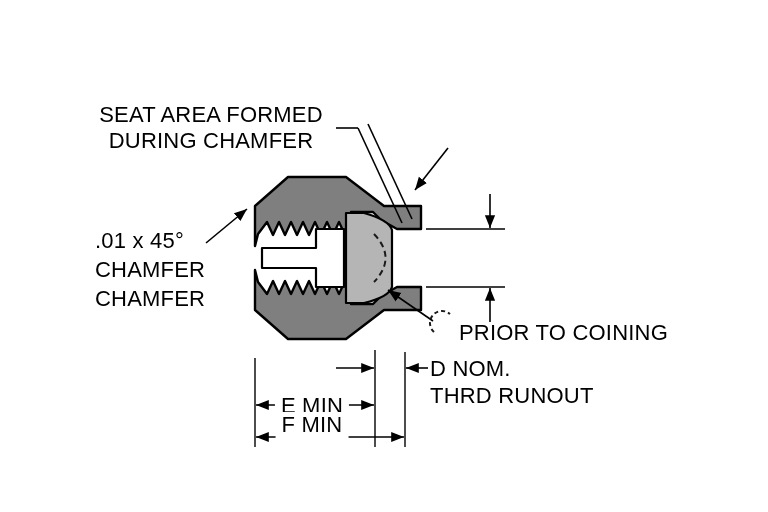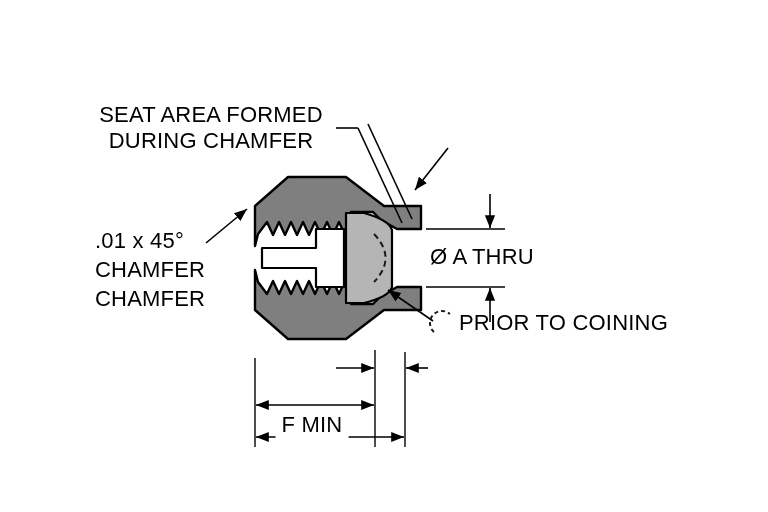--- a/index.html
+++ b/index.html
@@ -83,7 +83,6 @@
     <div>CHAMFER</div>
   </div>
 
-  <div class="lbl" style="left:430px;top:244px">Ø A THRU</div>
 
   <div class="lbl" style="left:459px;top:310px">PRIOR TO COINING</div>
 

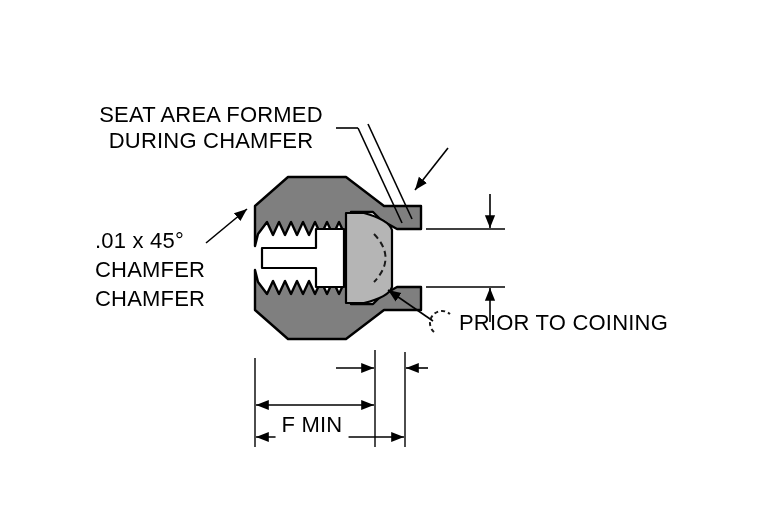--- a/index.html
+++ b/index.html
@@ -84,7 +84,7 @@
   </div>
 
 
-  <div class="lbl" style="left:459px;top:310px">PRIOR TO COINING</div>
+  <div class="lbl" style="left:459px;top:320px">PRIOR TO COINING</div>
 
 
 

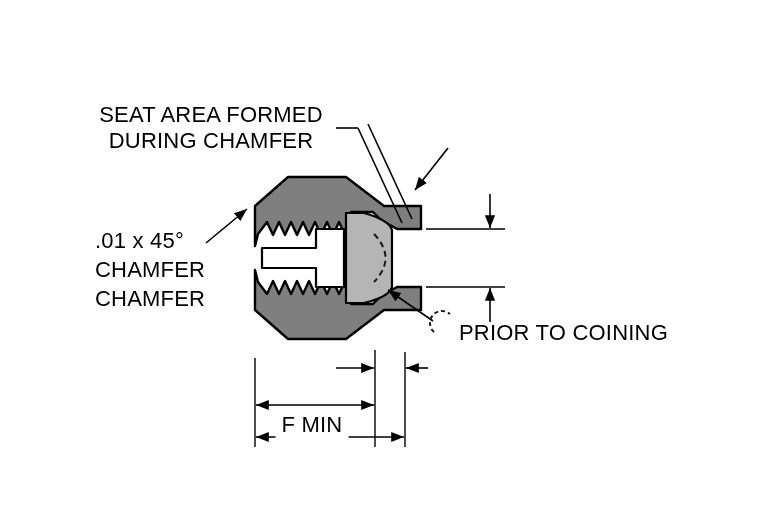--- a/index.html
+++ b/index.html
@@ -86,6 +86,10 @@
 
   <div class="lbl" style="left:459px;top:320px">PRIOR TO COINING</div>
 
+  <div class="lbl" style="left:430px;top:355px;line-height:27px">
+    <div>D NOM.</div>
+    <div>THRD RUNOUT</div>
+  </div>
 
 
   <div class="lbl dim-bg" style="left:312px;top:412px">F MIN</div>

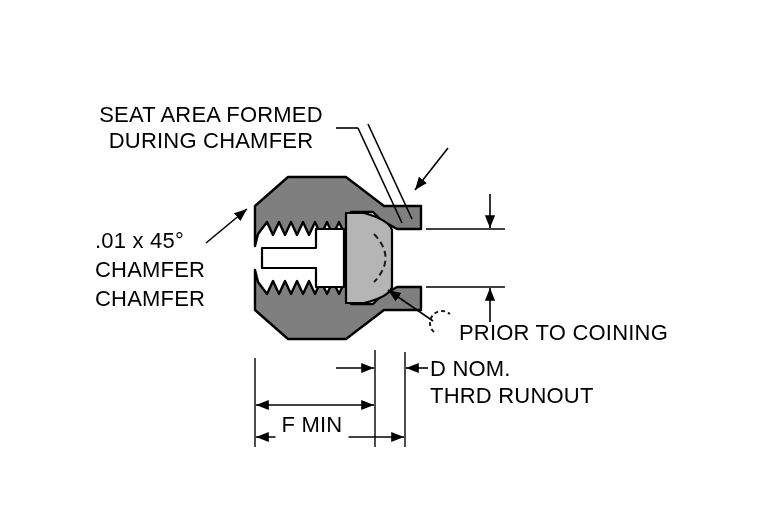--- a/index.html
+++ b/index.html
@@ -91,6 +91,7 @@
     <div>THRD RUNOUT</div>
   </div>
 
+  <div class="lbl dim-bg" style="left:312px;top:393px">E MIN</div>
 
   <div class="lbl dim-bg" style="left:312px;top:412px">F MIN</div>
 

